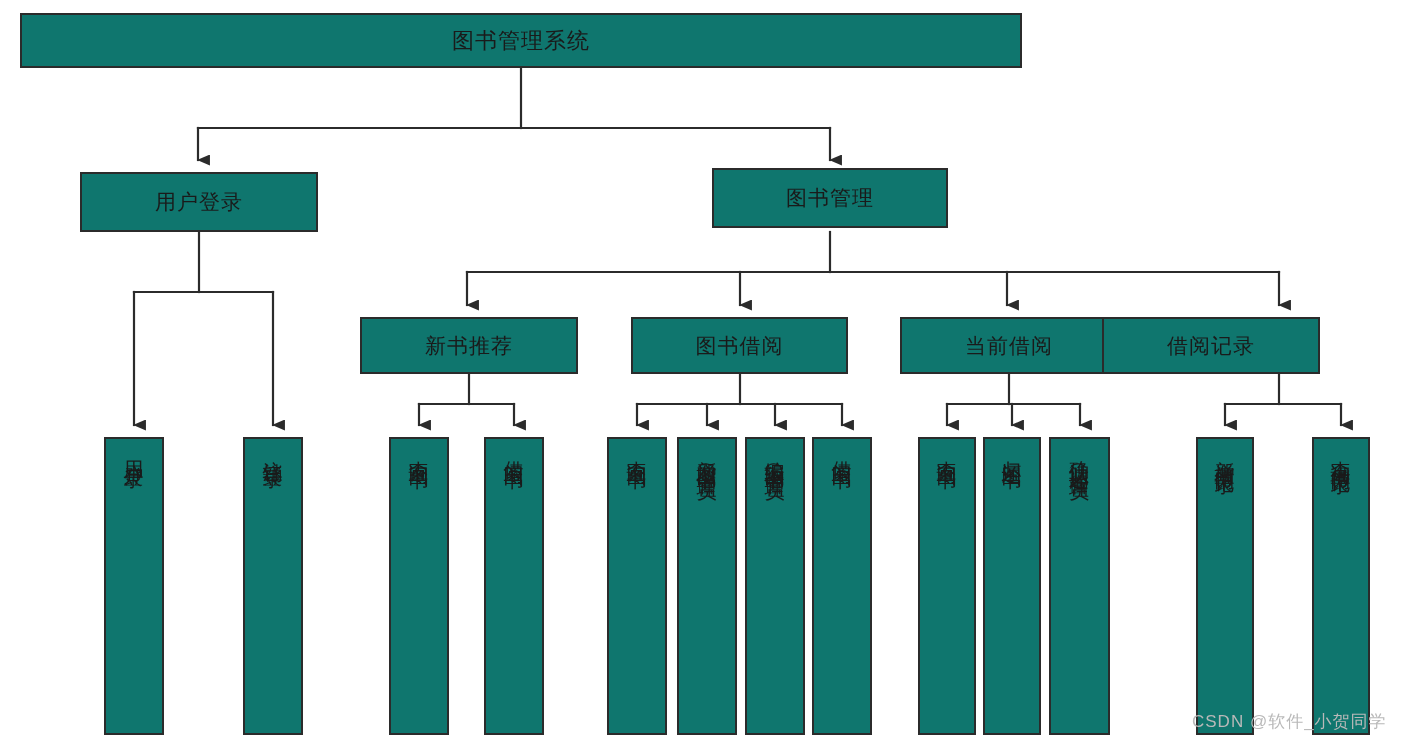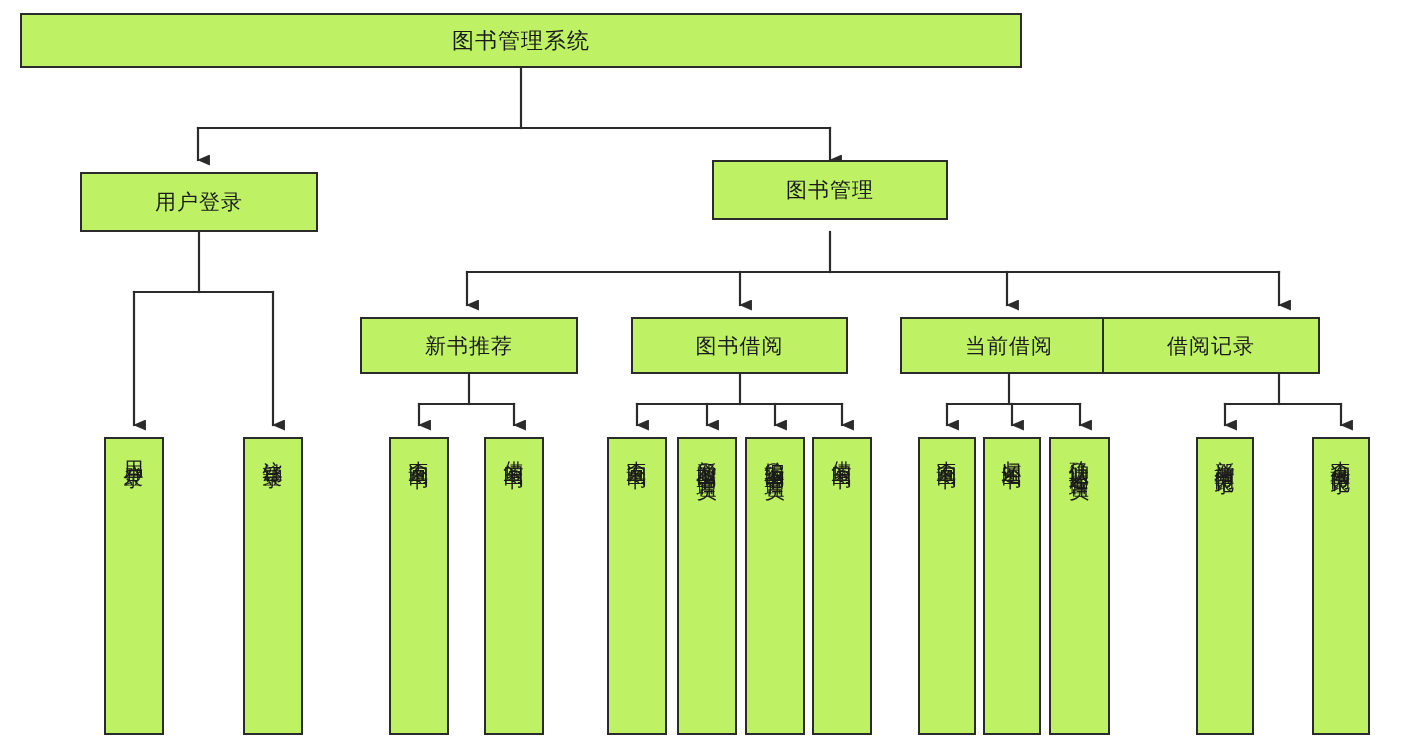--- a/index.html
+++ b/index.html
@@ -27,7 +27,7 @@
   .node {
     position: absolute;
     box-sizing: border-box;
-    background: #bef264;
+    background: #0f766e;
     border: 2px solid #2b2b2b;
     display: flex;
     align-items: center;

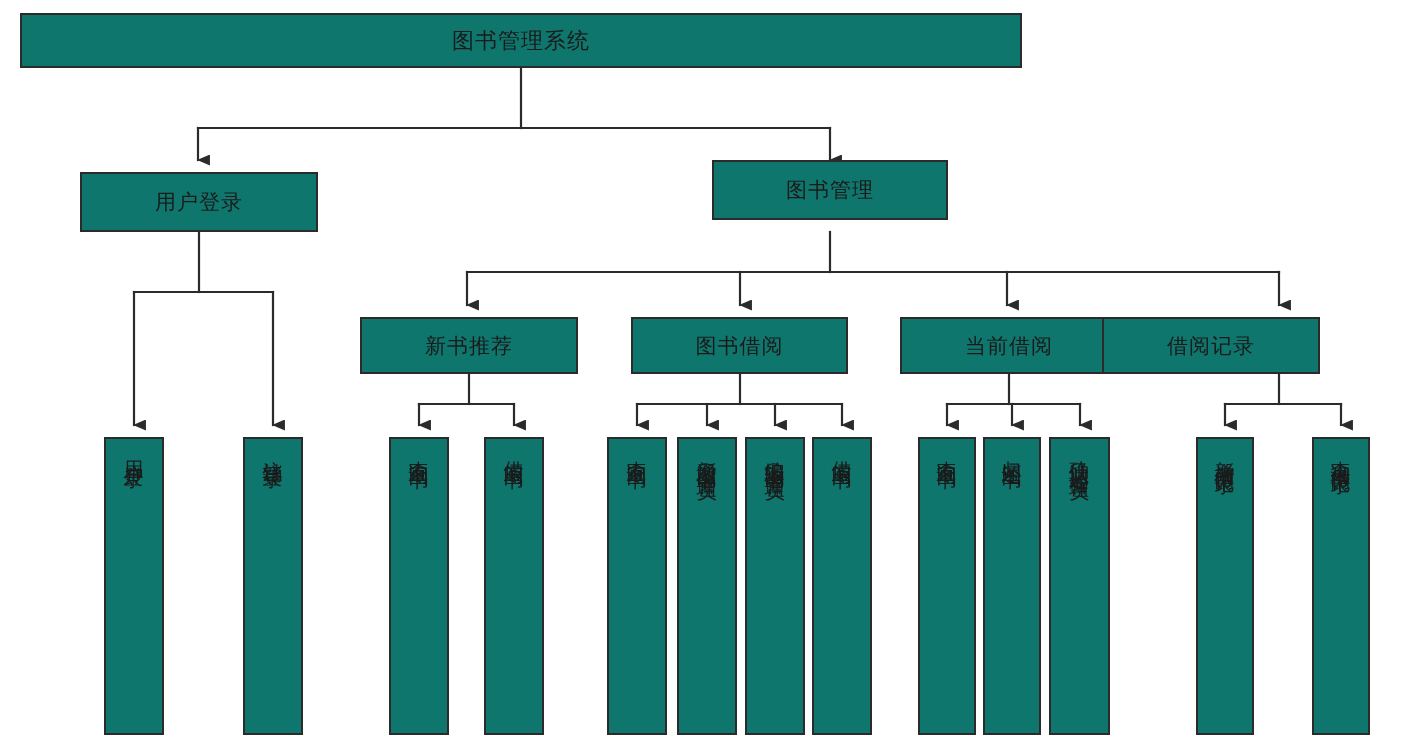--- a/index.html
+++ b/index.html
@@ -127,7 +127,7 @@
   <div class="node horizontal" style="left:80px; top:172px; width:238px; height:60px;">
     <span class="label">用户登录</span>
   </div>
-  <div class="node horizontal" style="left:712px; top:160px; width:236px; height:60px;">
+  <div class="node horizontal" style="left:712px; top:168px; width:236px; height:60px;">
     <span class="label">图书管理</span>
   </div>
 

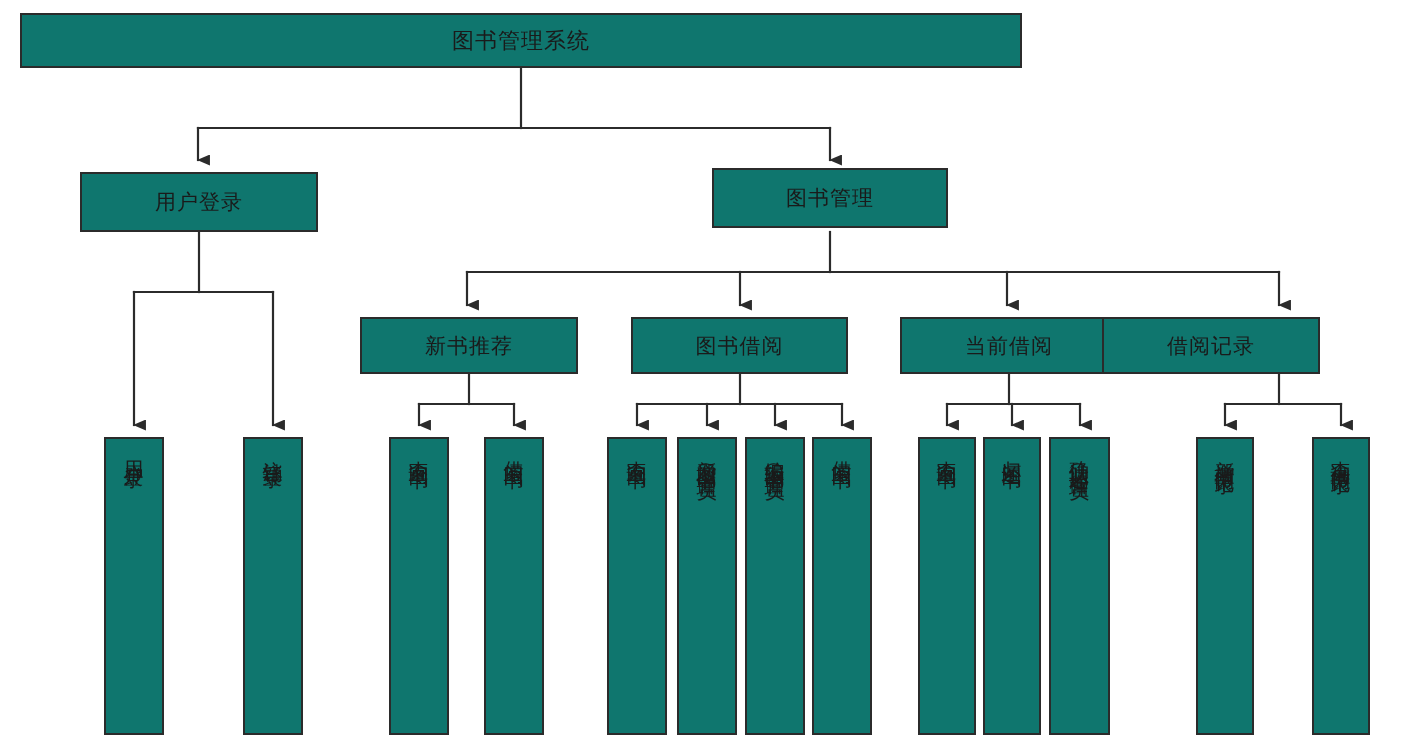--- a/index.html
+++ b/index.html
@@ -188,6 +188,7 @@
     <span class="label">查询借阅记录</span>
   </div>
 
+  <div class="watermark" style="left:1192px; top:710px;">CSDN @软件_小贺同学</div>
 
 </div>
 

